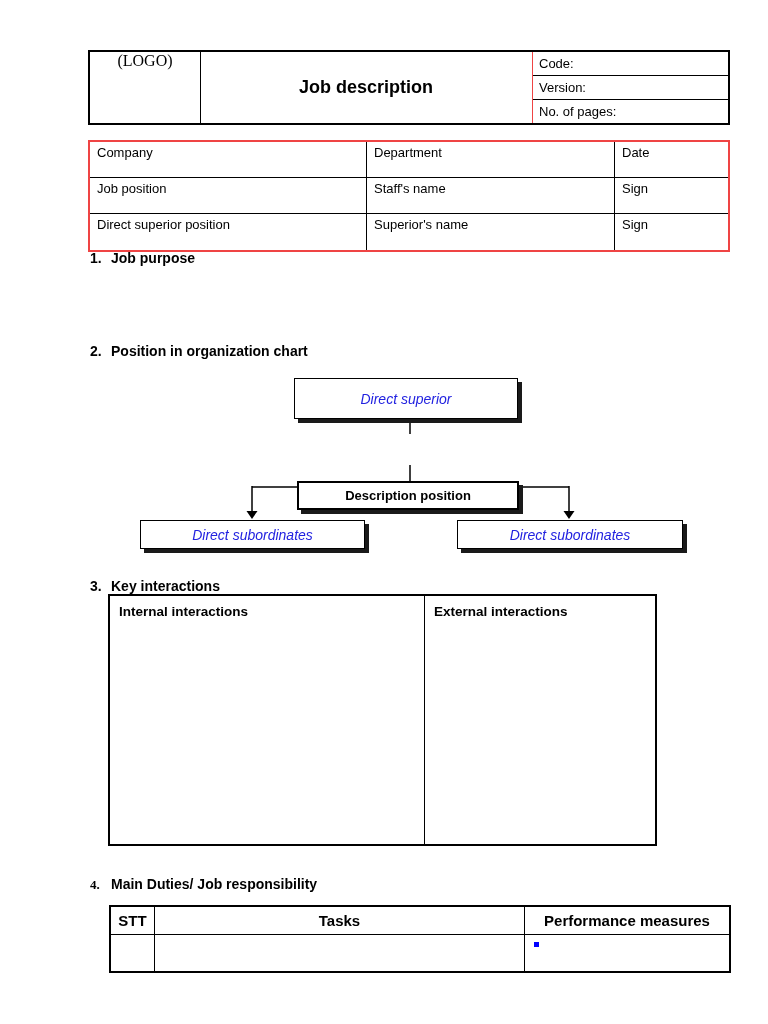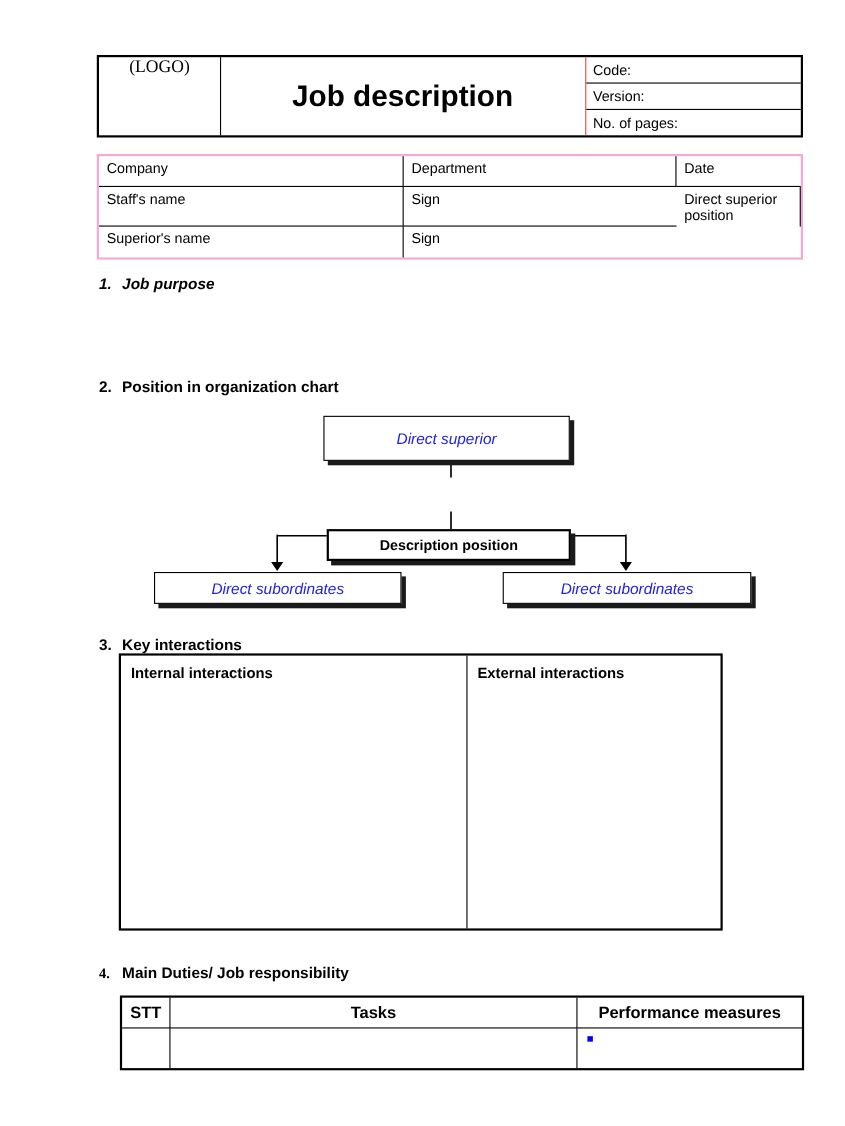--- a/index.html
+++ b/index.html
@@ -15,7 +15,7 @@
        font-family:"Liberation Serif", serif; font-size:16px;}
   .hdr-title{position:absolute; left:110px; right:196px; top:0; bottom:0;
        display:flex; align-items:center; justify-content:center;
-       font-size:27px; font-weight:bold;}
+       font-size:18px; font-weight:bold;}
   .hdr-meta{position:absolute; right:0; top:0; bottom:0; width:195px;
        border-left:1px solid #ef4444; display:flex; flex-direction:column;}
   .hdr-meta-row{flex:1 1 0; display:flex; align-items:center; padding-left:6px;

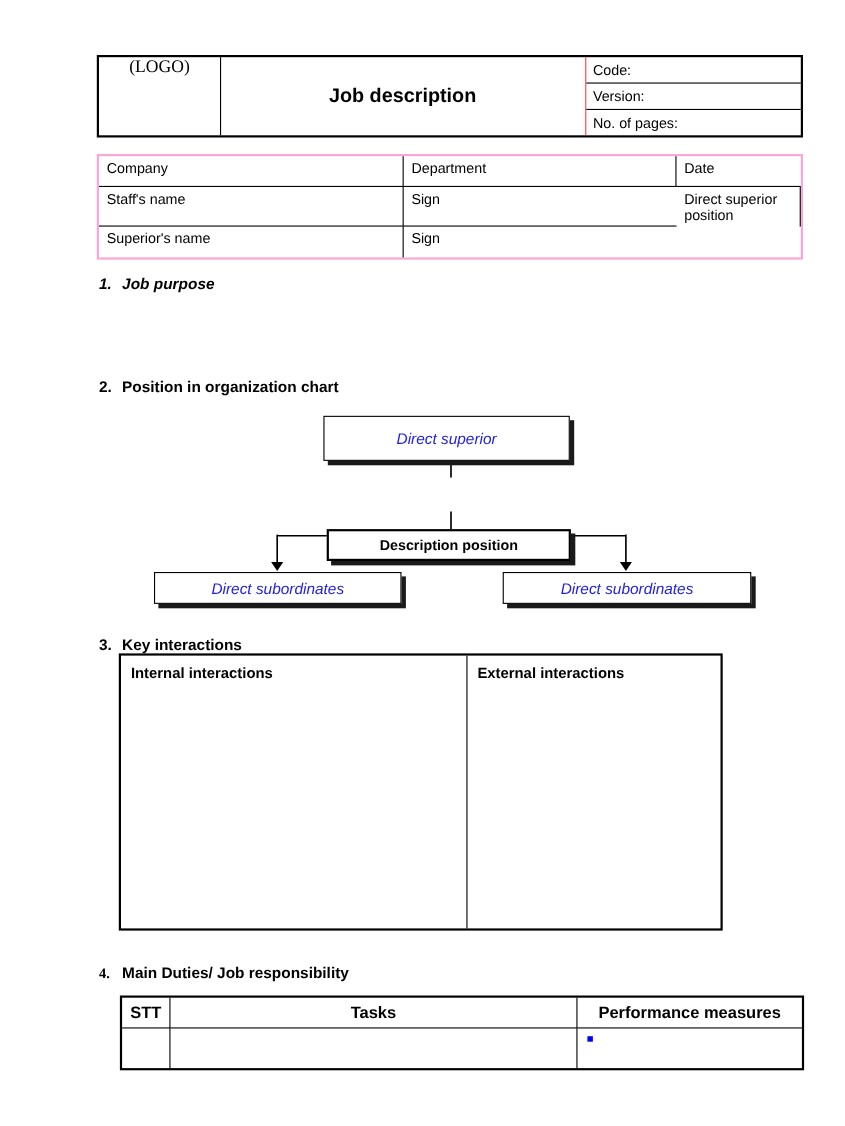--- a/index.html
+++ b/index.html
@@ -22,8 +22,8 @@
        font-size:13px; box-sizing:border-box;}
   .hdr-meta-row + .hdr-meta-row{border-top:1px solid #000;}
   
-  .info{position:absolute; left:88px; top:140px; width:642px; height:96px;
-       border:2px solid #f9a8d4; box-sizing:border-box;
+  .info{position:absolute; left:88px; top:140px; width:642px; height:112px;
+       border:2px solid #ef4444; box-sizing:border-box;
        display:grid; grid-template-columns:277px 248px 1fr; grid-auto-rows:1fr;}
   .info-cell{font-size:13px; padding:3px 7px; box-sizing:border-box;}
   .info-cell.br{border-right:1px solid #000;}

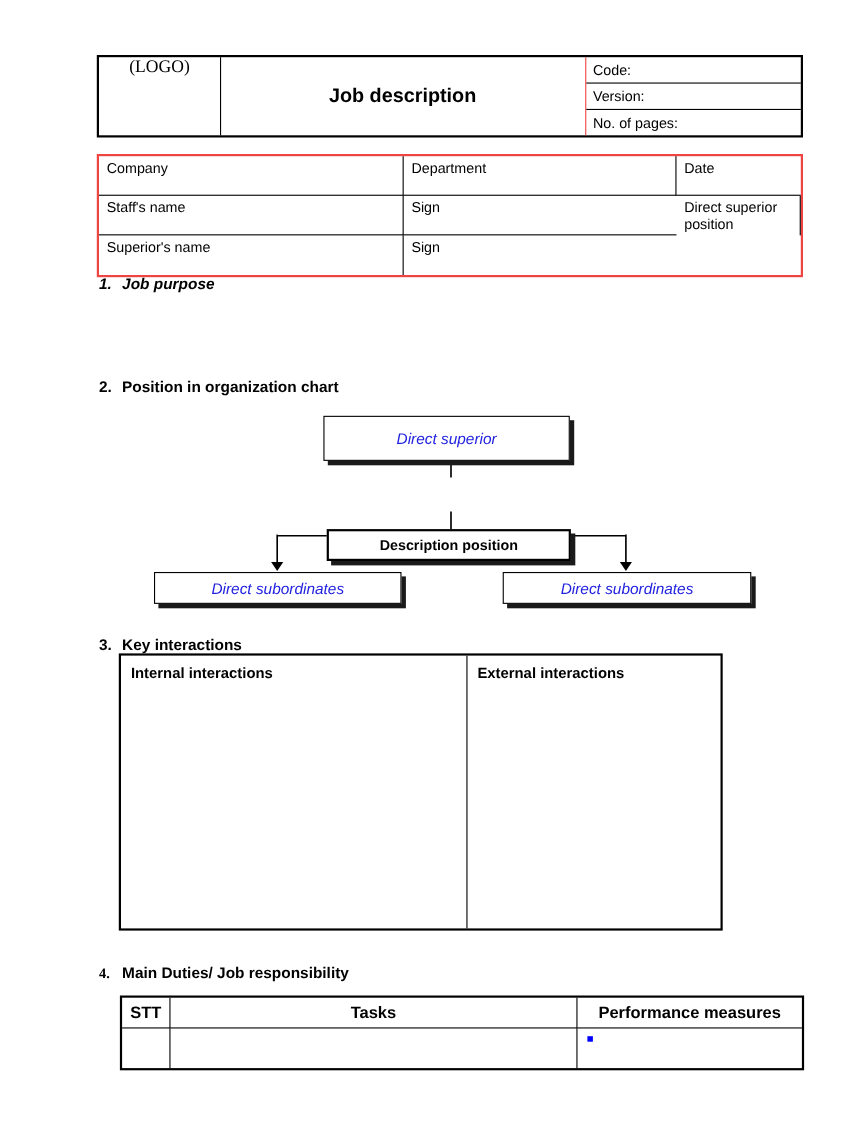--- a/index.html
+++ b/index.html
@@ -75,6 +75,7 @@
     <div class="info-cell br bb">Company</div>
     <div class="info-cell br bb">Department</div>
     <div class="info-cell bb">Date</div>
+    <div class="info-cell br bb">Job position</div>
     <div class="info-cell br bb">Staff's name</div>
     <div class="info-cell bb">Sign</div>
     <div class="info-cell br">Direct superior position</div>

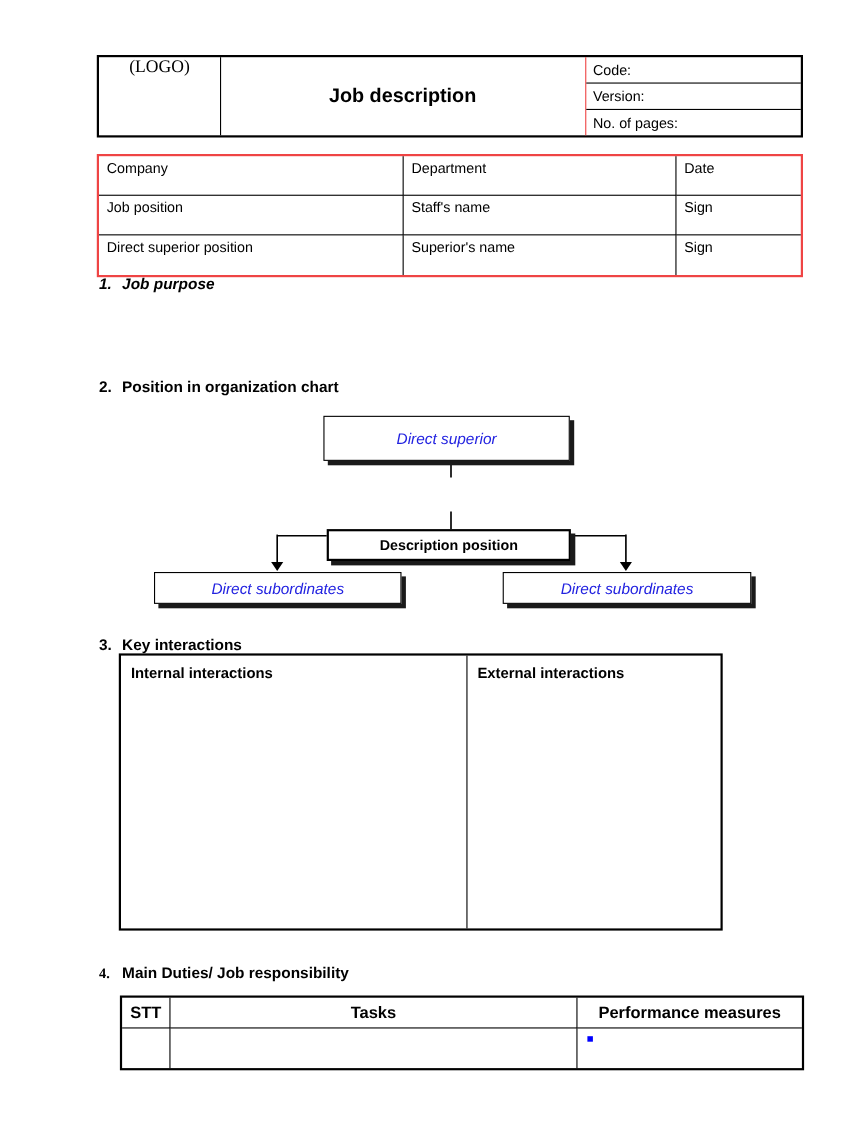--- a/index.html
+++ b/index.html
@@ -83,7 +83,7 @@
     <div class="info-cell">Sign</div>
   </div>
 
-  <div class="heading" style="top:250px;font-style:italic;">
+  <div class="heading" style="top:250px;">
     <span class="num">1.</span><span>Job purpose</span>
   </div>
   <div class="heading" style="top:343px;">

